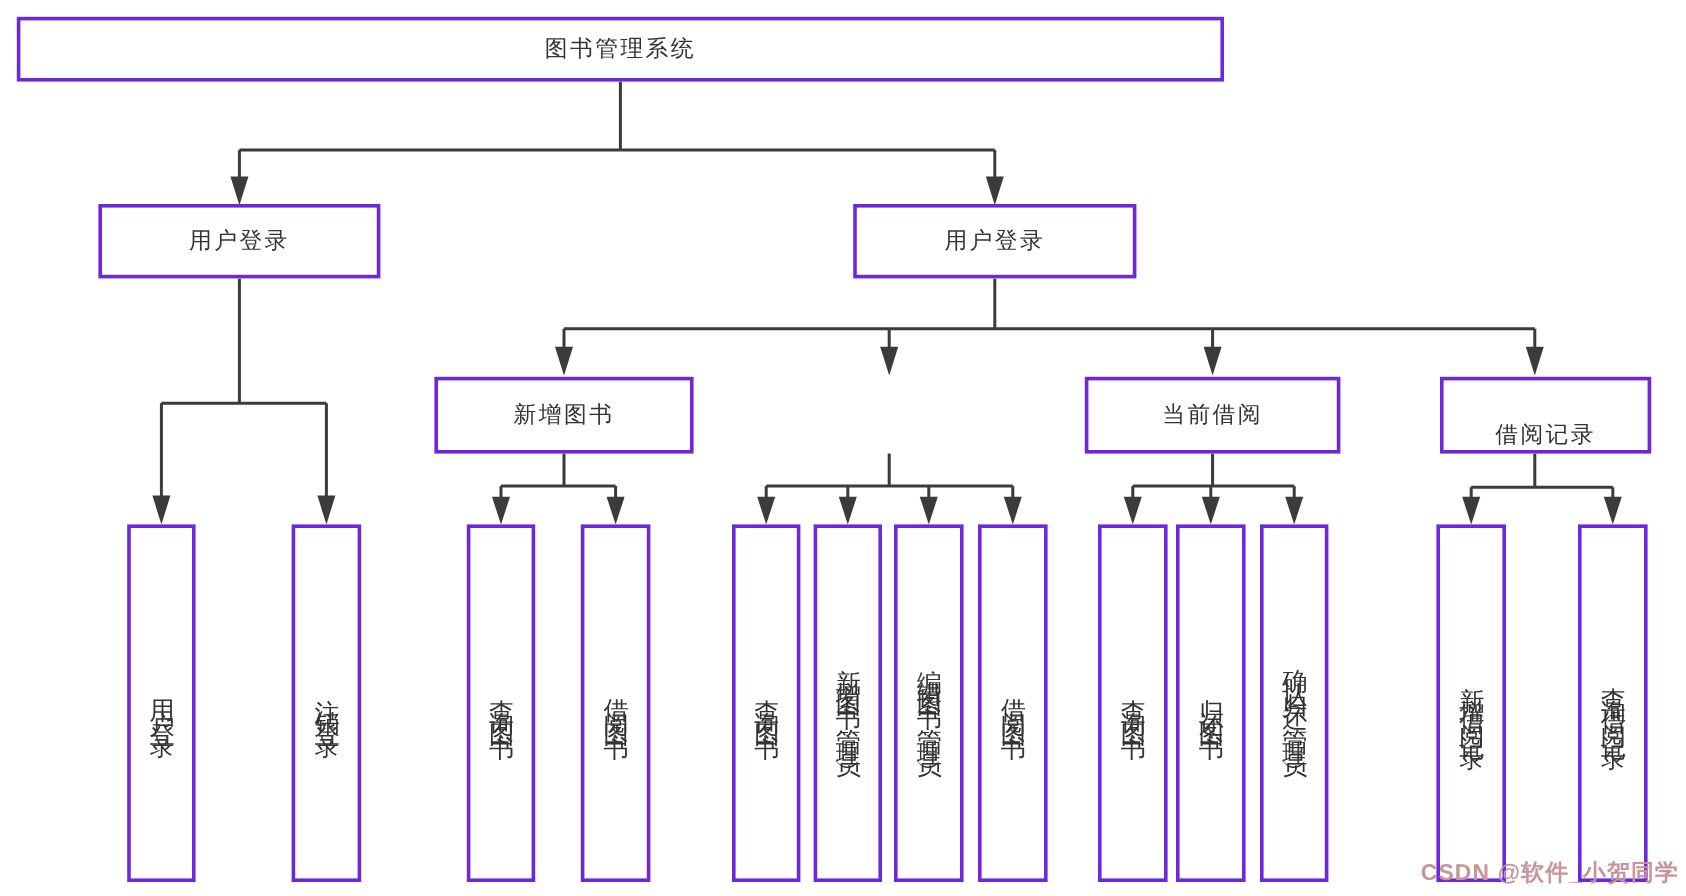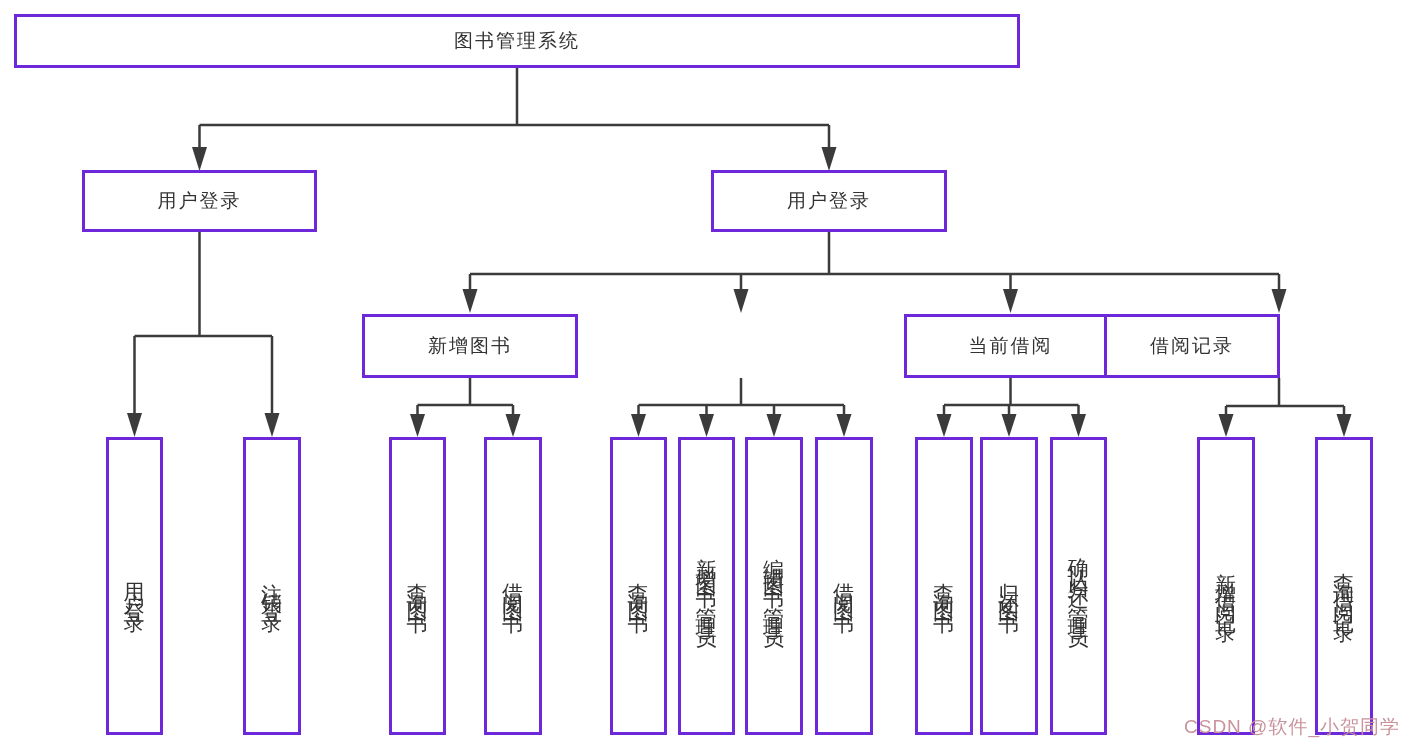--- a/index.html
+++ b/index.html
@@ -104,7 +104,7 @@
   <div class="box hbox" style="left:904px;top:314px;width:213px;height:64px;">
     <span>当前借阅</span>
   </div>
-  <div class="box hbox" style="left:1104px;top:314px;width:176px;height:64px;">
+  <div class="box hbox" style="left:1200px;top:314px;width:176px;height:64px;align-items:flex-end;">
     <span>借阅记录</span>
   </div>
 

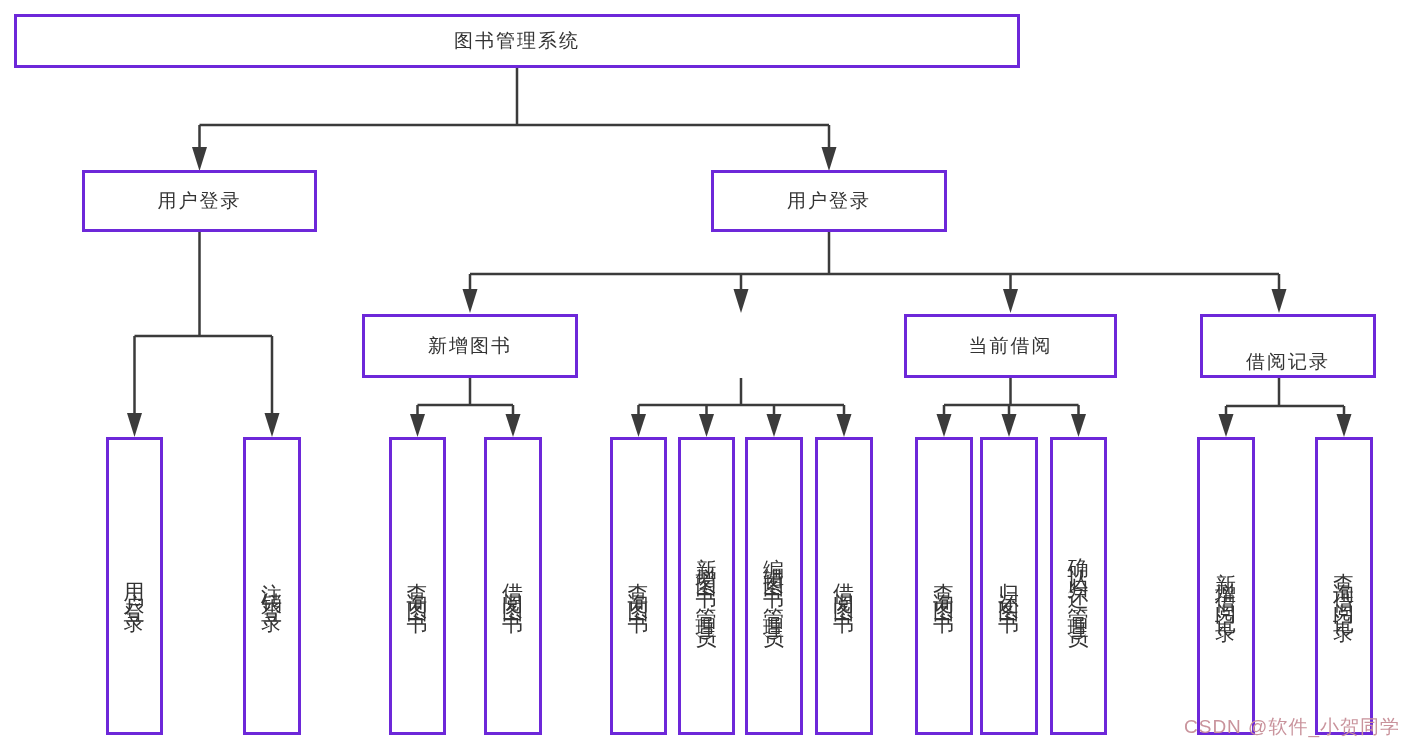--- a/index.html
+++ b/index.html
@@ -29,6 +29,7 @@
     font-size:19px;letter-spacing:1px;
     color:#c9939c;white-space:nowrap;
     z-index:5;
+    font-weight:bold;
   }
   .lvl1{font-size:19px;}
 </style>

